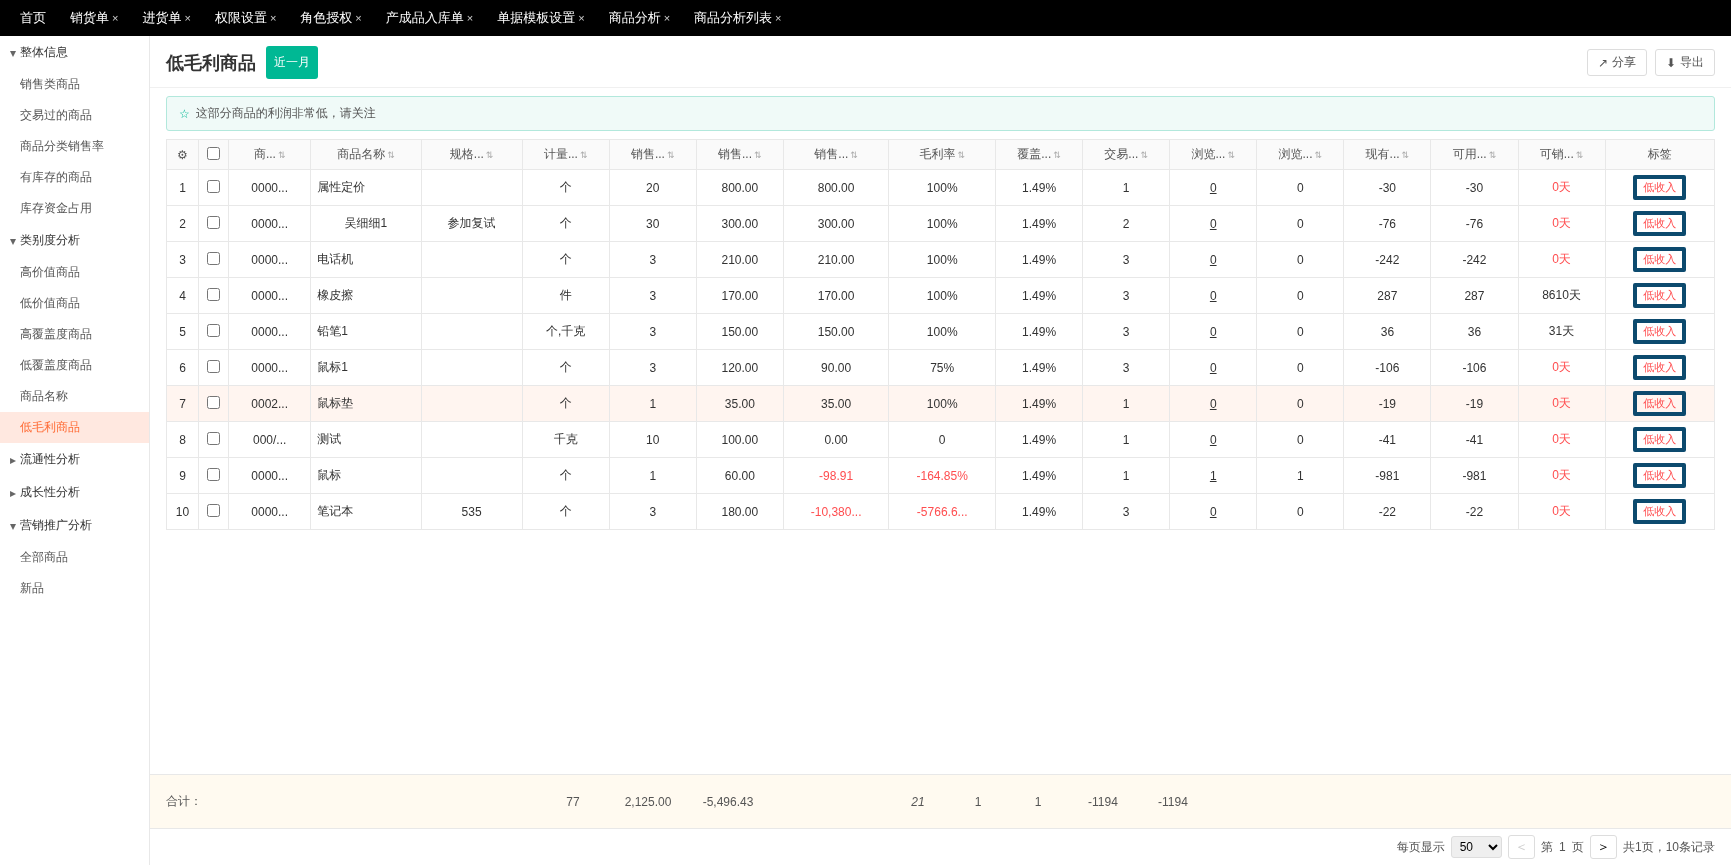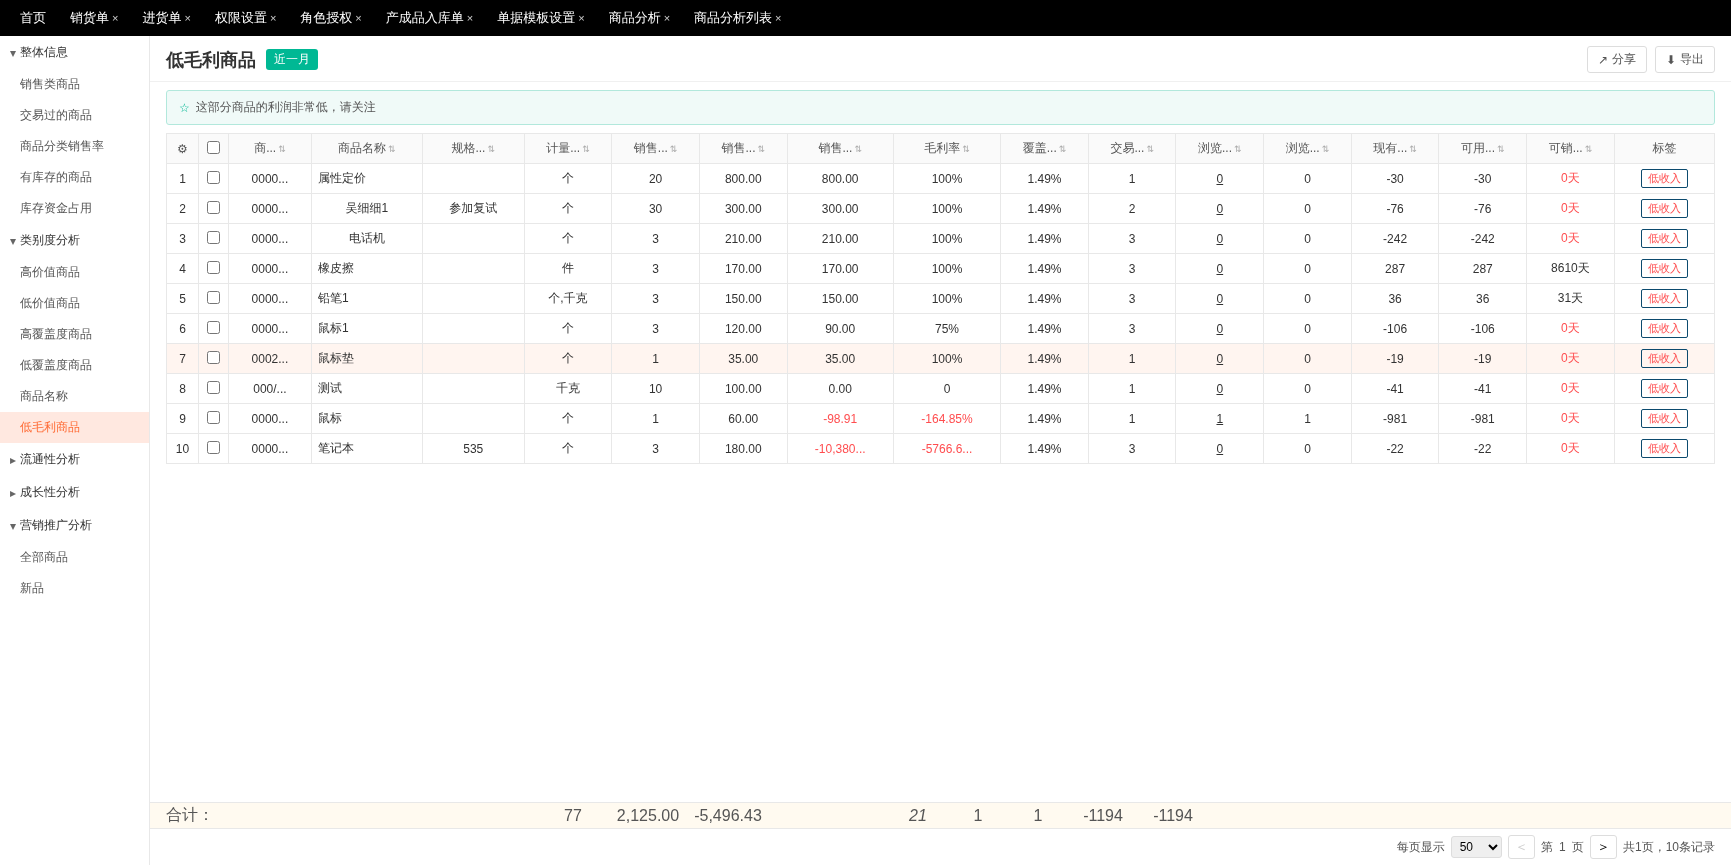--- a/index.html
+++ b/index.html
@@ -83,7 +83,7 @@
       background: #00b894;
       color: #fff;
       border-radius: 3px;
-      padding: 2px 8px;
+      padding: 8px 8px;
       font-size: 12px;
     }
     .search-box {

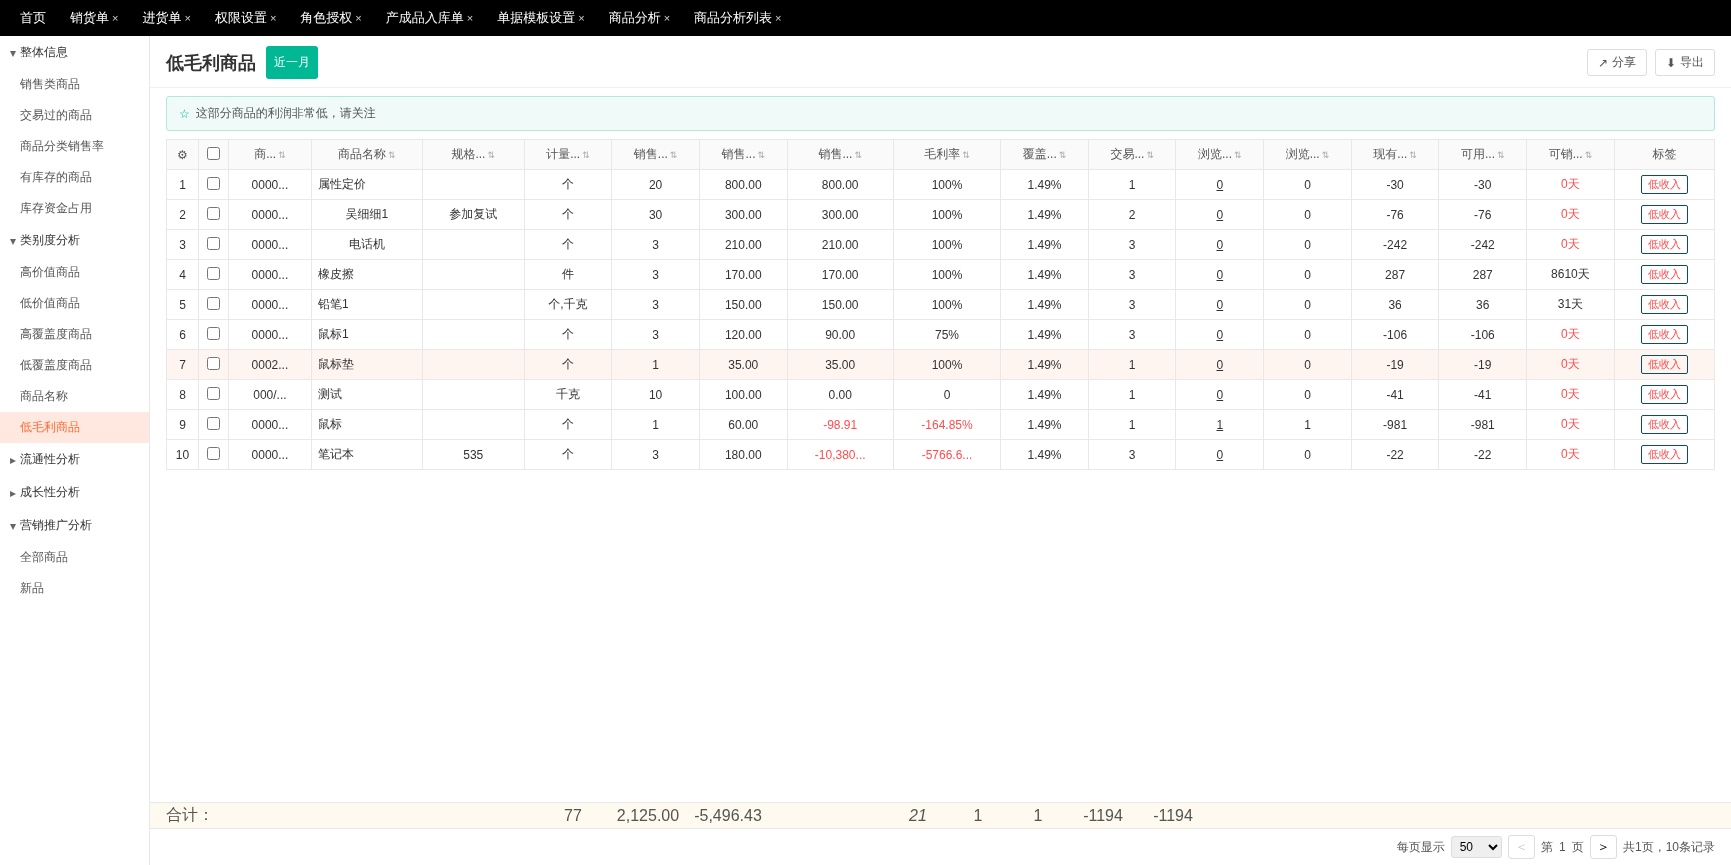--- a/index.html
+++ b/index.html
@@ -180,7 +180,7 @@
       border-radius: 2px;
       font-size: 11px;
     }
-    .tag-low-income { color: #ff4d4f; border: 1px solid #0c4a6e; }
+    .tag-low-income { color: #ff4d4f; border: 4px solid #0c4a6e; }
     .underline-link { text-decoration: underline; cursor: pointer; }
 
     

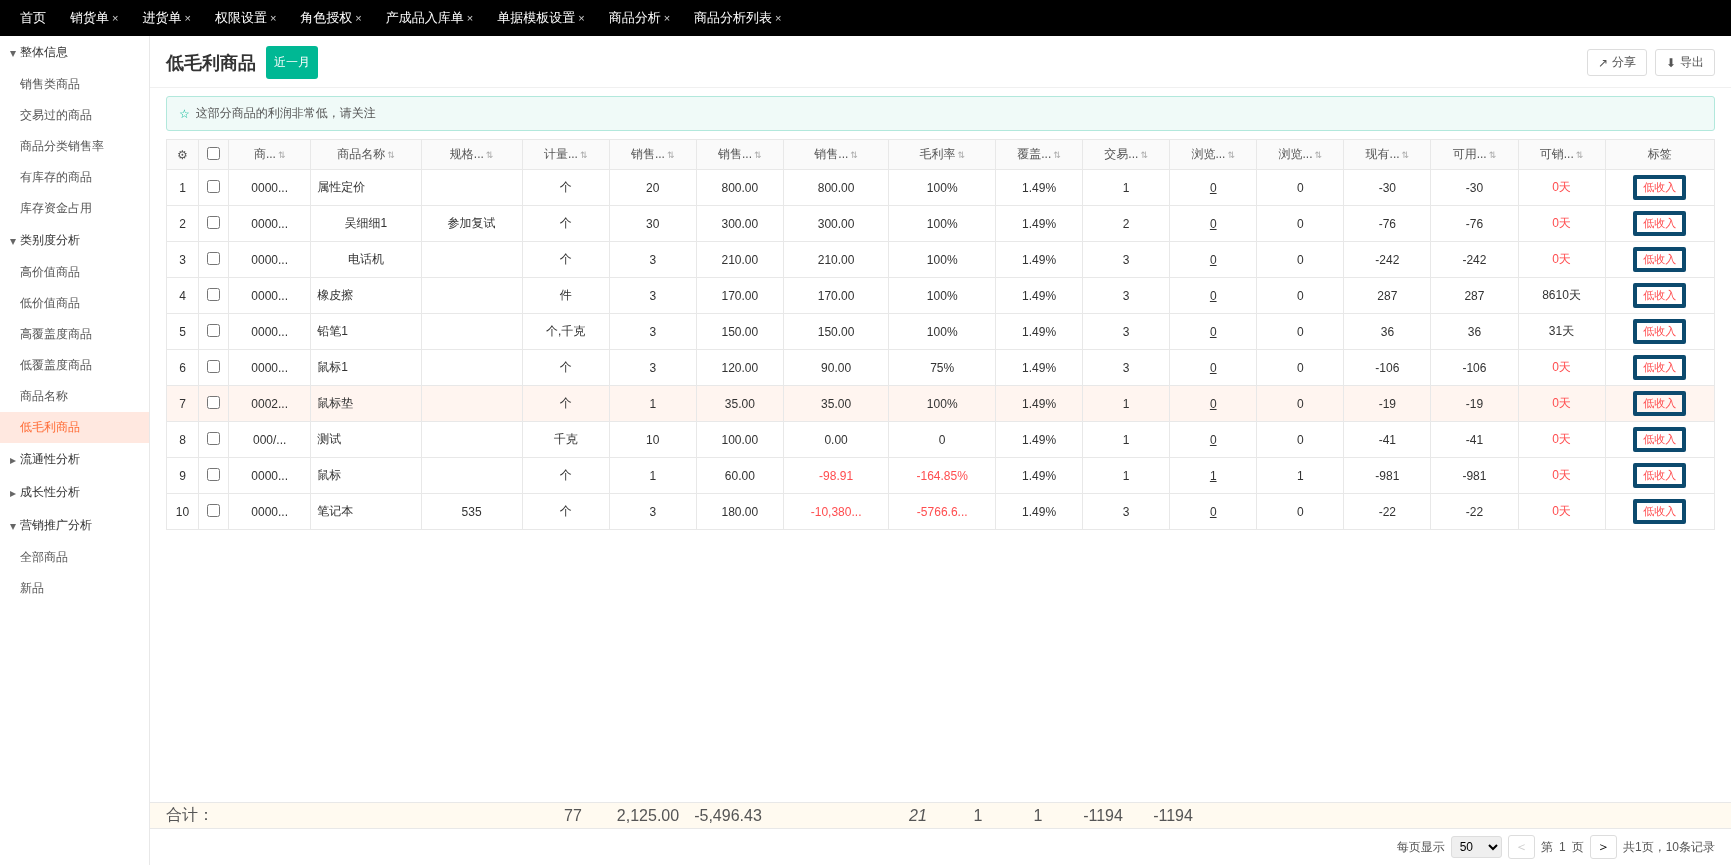--- a/index.html
+++ b/index.html
@@ -479,7 +479,7 @@
       <td>3</td>
       <td><input type="checkbox" style=""></td>
       <td>0000...</td>
-      <td style="text-align:center;">电话机</td>
+      <td style="text-align:left;">电话机</td>
       <td></td>
       <td>个</td>
       <td>3</td>

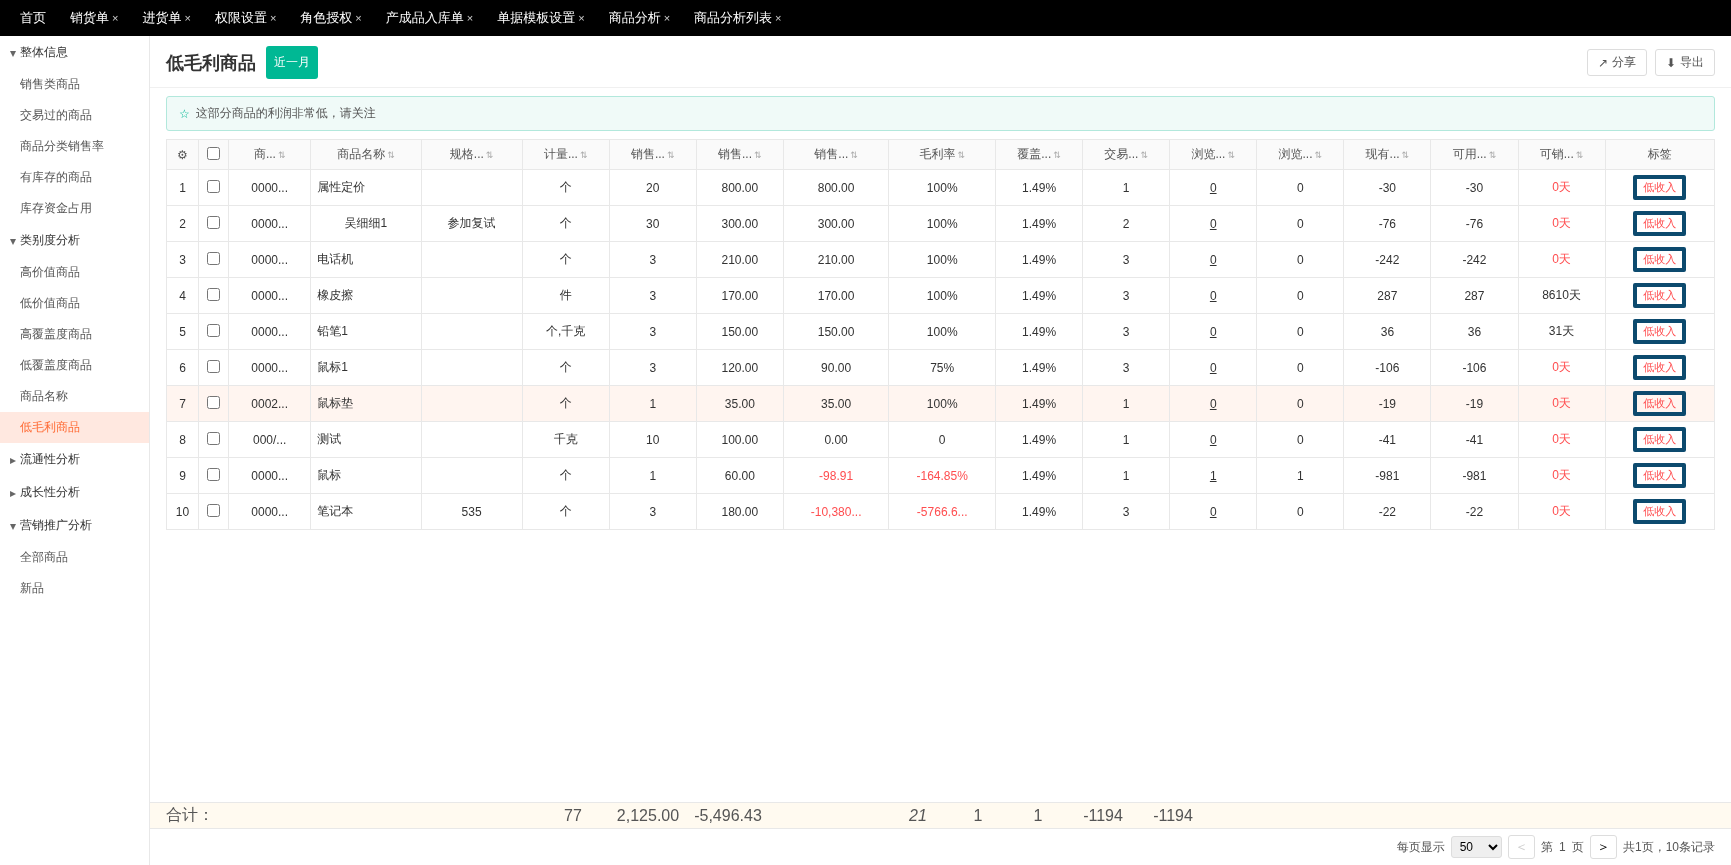--- a/index.html
+++ b/index.html
@@ -187,10 +187,10 @@
     .table-footer {
       background: #fffaf0;
       border-top: 1px solid #e8e8e8;
-      padding: 2px 16px;
-      display: flex;
-      align-items: center;
-      font-size: 16px;
+      padding: 18px 16px;
+      display: flex;
+      align-items: center;
+      font-size: 12px;
       color: #555;
     }
     .footer-total-label { width: 60px; }

